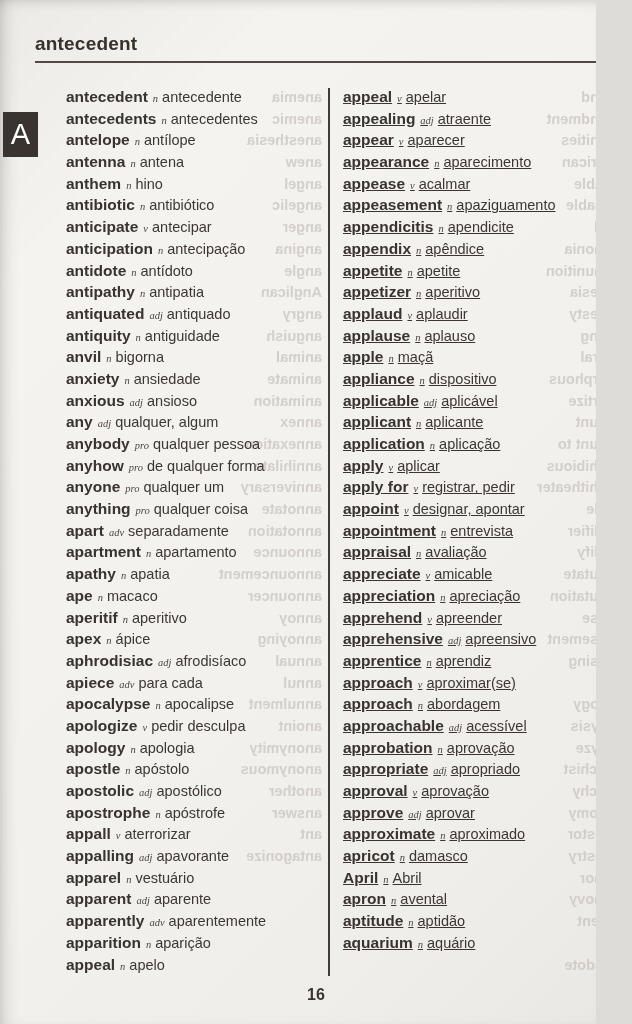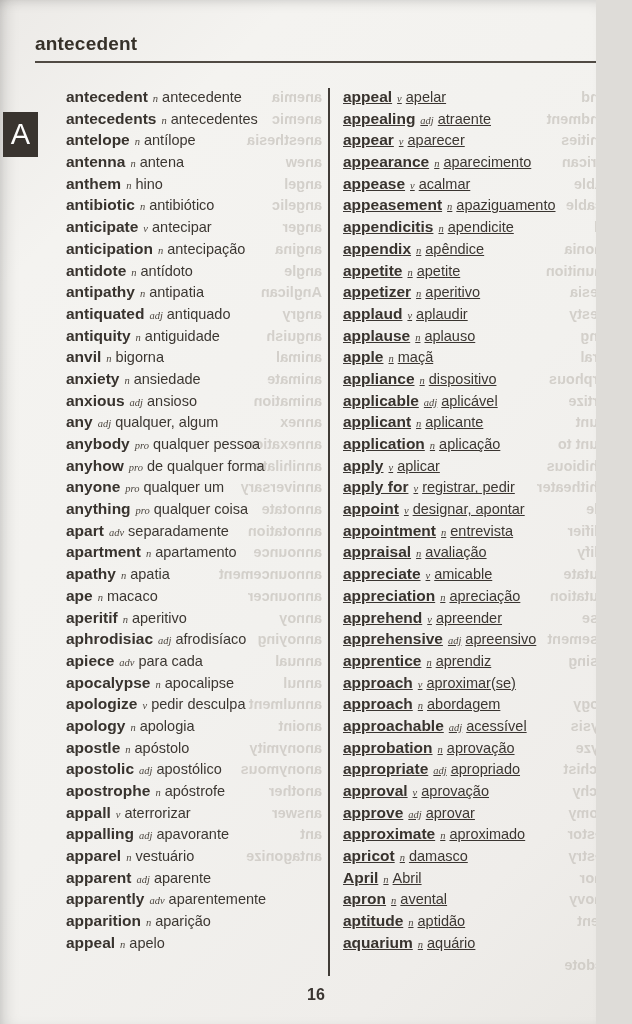--- a/index.html
+++ b/index.html
@@ -183,6 +183,7 @@
         <div class="entry"><span class="headword">apathy</span><span class="pos">n</span><span class="translation">apatia</span></div>
         <div class="entry"><span class="headword">ape</span><span class="pos">n</span><span class="translation">macaco</span></div>
         <div class="entry"><span class="headword">aperitif</span><span class="pos">n</span><span class="translation">aperitivo</span></div>
+        <div class="entry"><span class="headword">apex</span><span class="pos">n</span><span class="translation">ápice</span></div>
         <div class="entry"><span class="headword">aphrodisiac</span><span class="pos">adj</span><span class="translation">afrodisíaco</span></div>
         <div class="entry"><span class="headword">apiece</span><span class="pos">adv</span><span class="translation">para cada</span></div>
         <div class="entry"><span class="headword">apocalypse</span><span class="pos">n</span><span class="translation">apocalipse</span></div>

